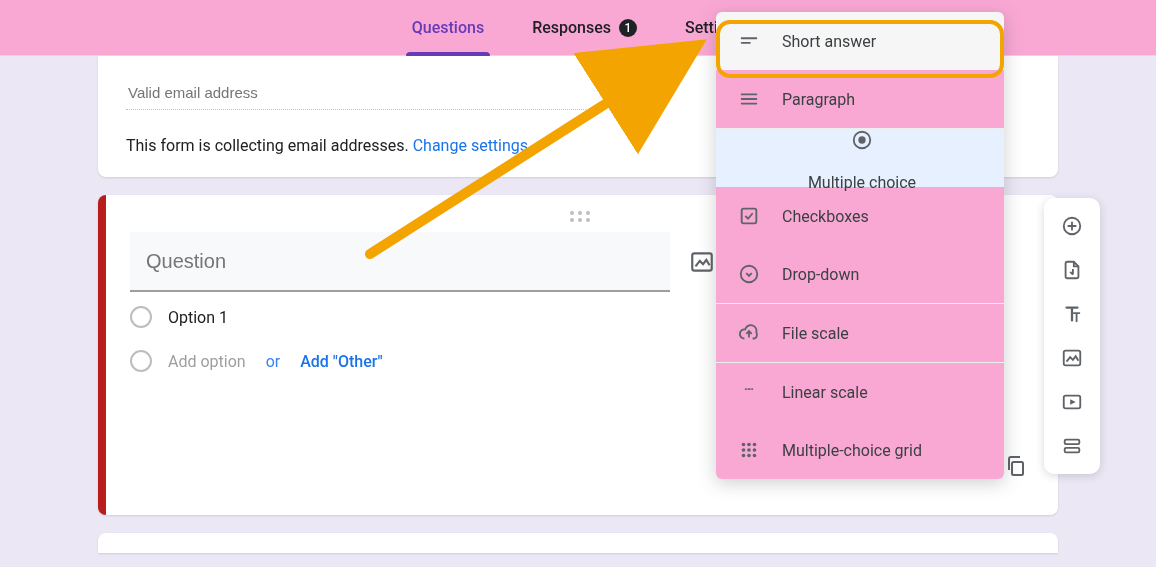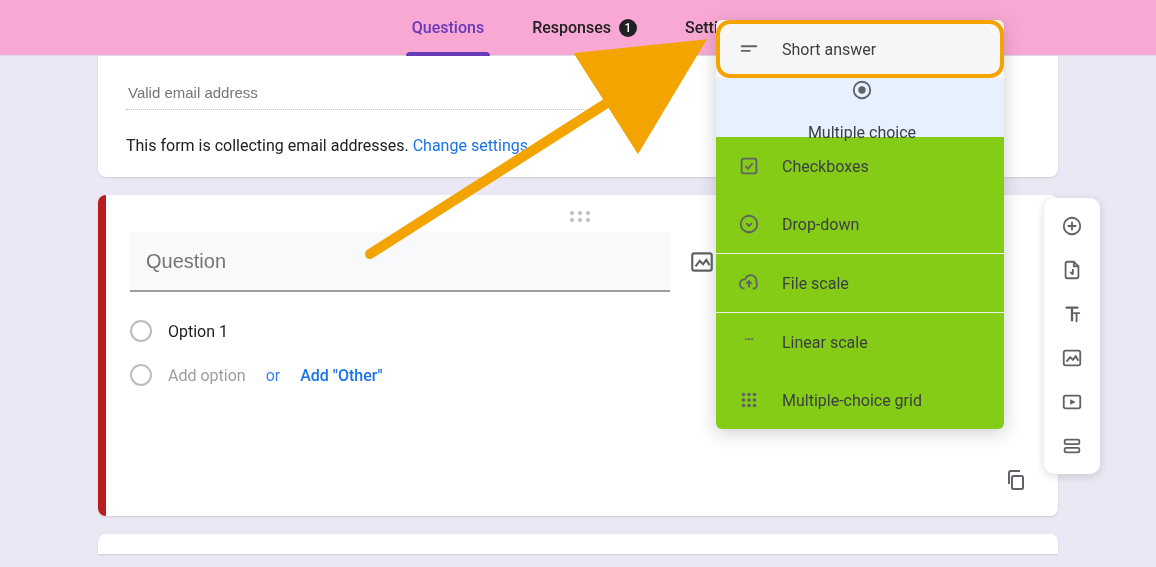--- a/index.html
+++ b/index.html
@@ -179,10 +179,10 @@
   
   .dropdown{
     position:absolute;
-    top:20px;
+    top:12px;
     left:716px;
     width:288px;
-    background:#84cc16;
+    background:#f9a8d4;
     border-radius:6px;
     box-shadow:0 4px 18px rgba(60,64,67,.25);
     z-index:10;

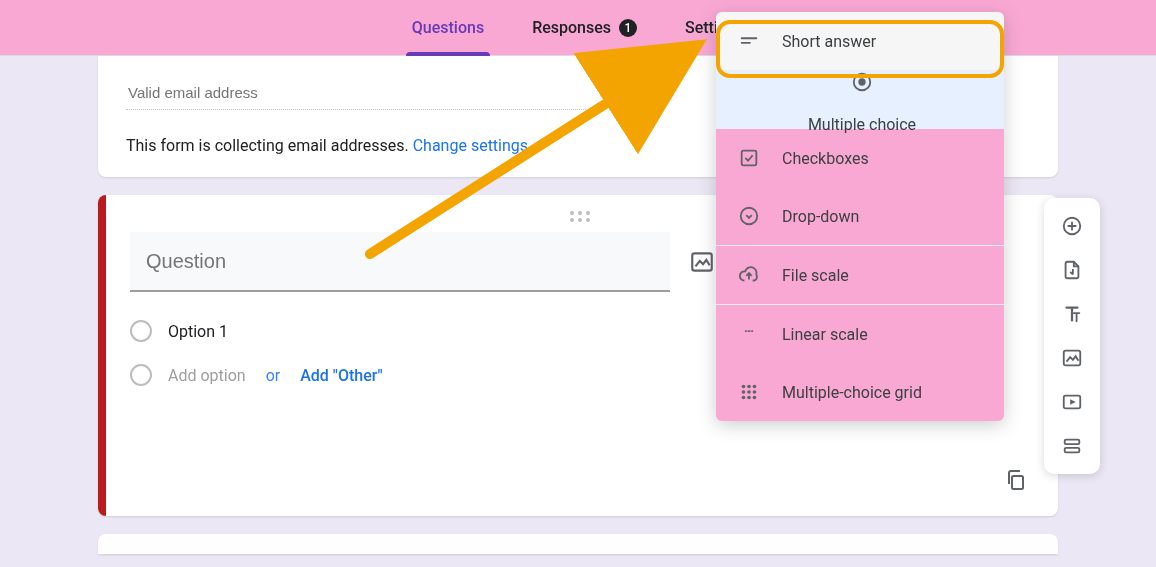--- a/index.html
+++ b/index.html
@@ -323,6 +323,14 @@
     <span>Short answer</span>
   </div>
 
+  <div class="dd-item">
+    <span class="dd-icon">
+      <svg viewBox="0 0 24 24" width="22" height="22">
+          <path d="M4 7h16M4 12h16M4 17h16" stroke="#5f6368" stroke-width="2" stroke-linecap="round"></path>
+        </svg>
+    </span>
+    <span>Paragraph</span>
+  </div>
 
   <div class="dd-sep"></div>
 

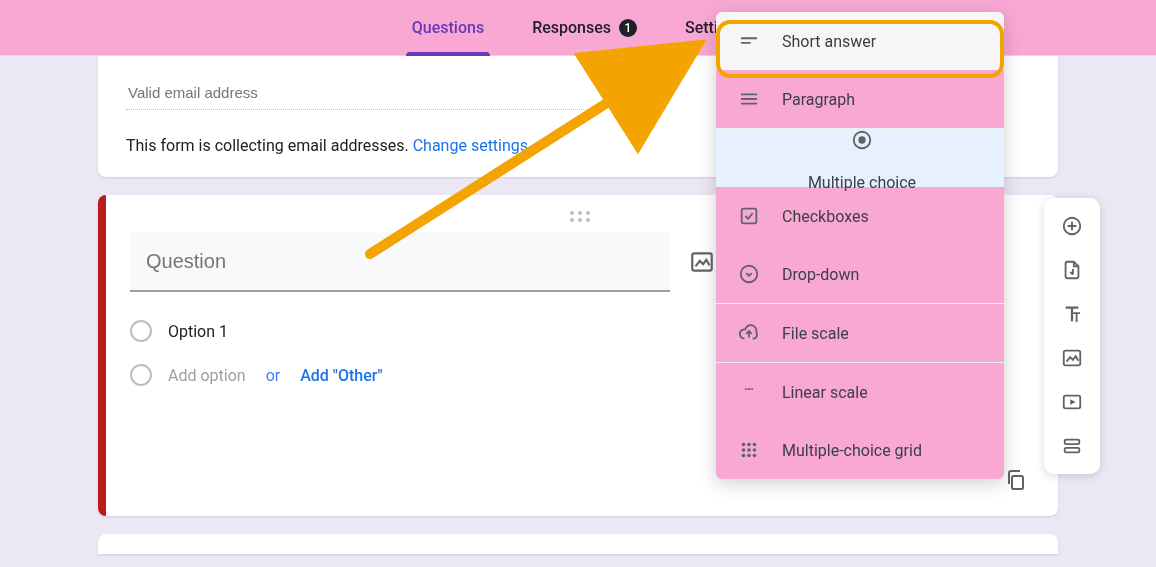--- a/index.html
+++ b/index.html
@@ -144,7 +144,7 @@
     display:inline-flex;align-items:center;justify-content:center;
   }
 
-  .options{margin-top:28px;}
+  .options{margin-top:14px;}
   .option-row{
     display:flex;align-items:center;gap:16px;
     margin-bottom:22px;font-size:16px;

